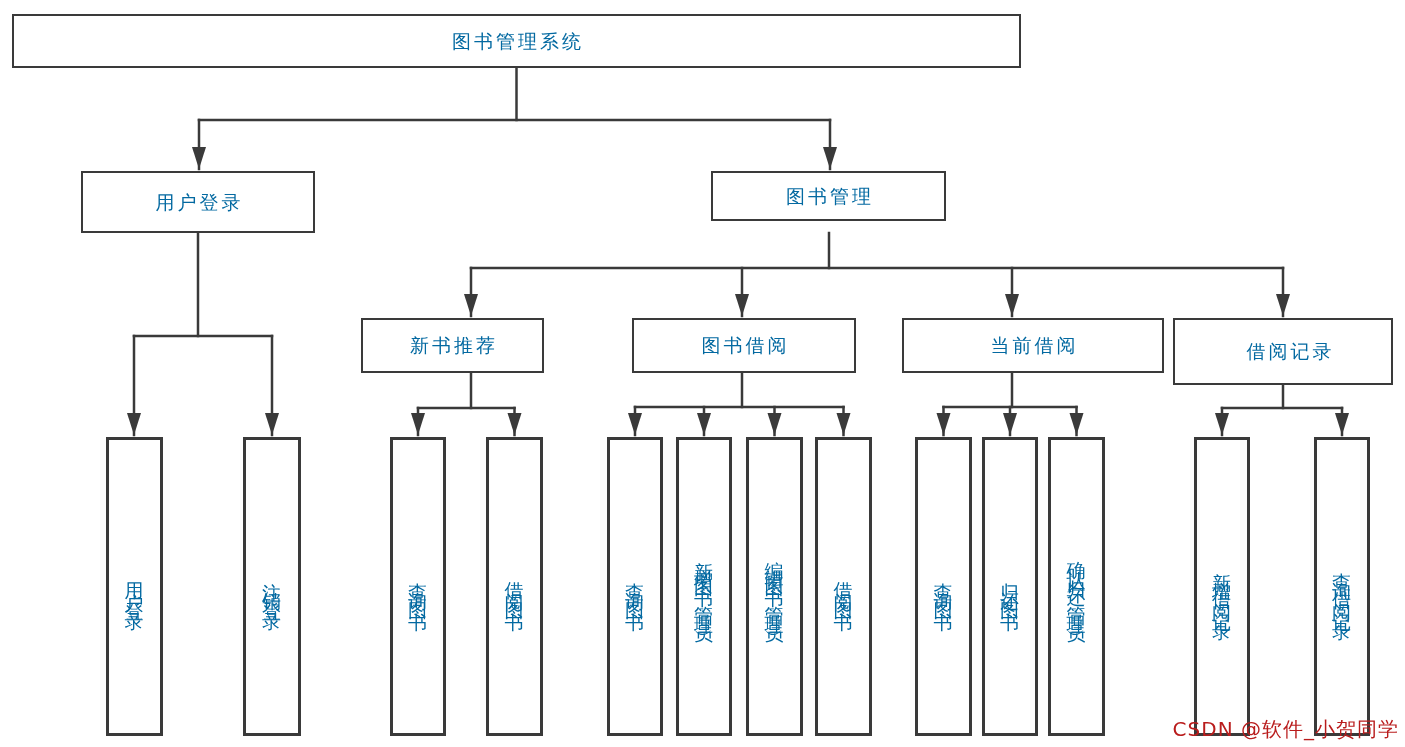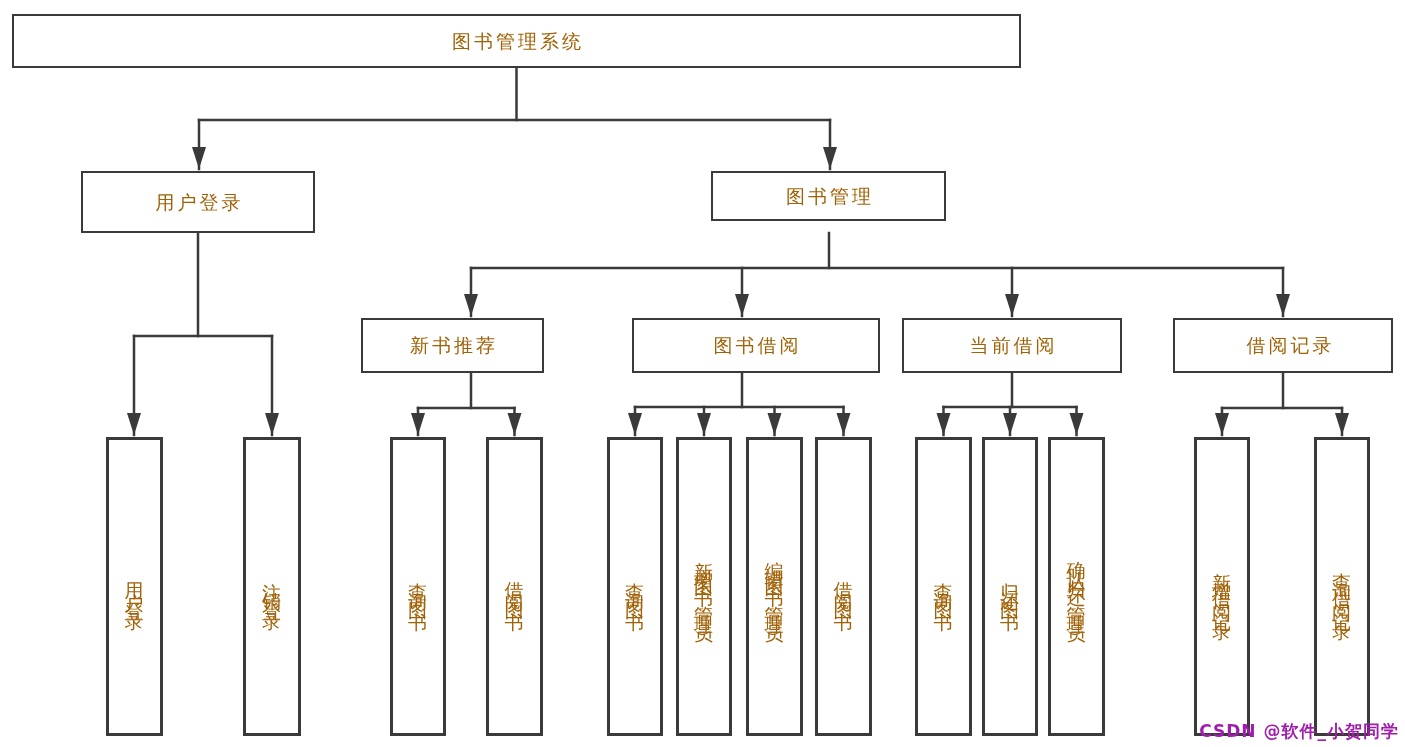--- a/index.html
+++ b/index.html
@@ -22,7 +22,7 @@
     box-sizing: border-box;
     background: #ffffff;
     border: 3px solid #3a3a3a;
-    color: #a16207;
+    color: #0369a1;
     display: flex;
     align-items: center;
     justify-content: center;

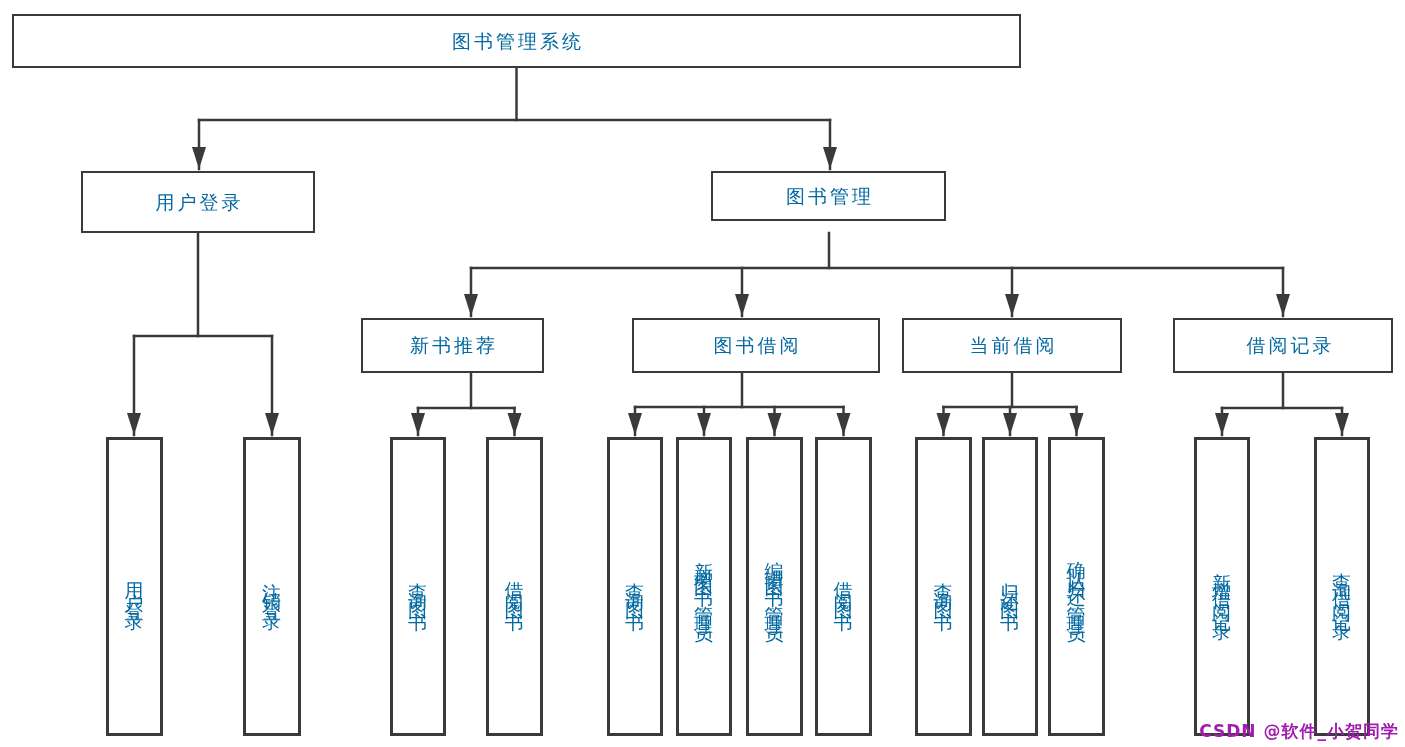--- a/index.html
+++ b/index.html
@@ -49,7 +49,7 @@
   .n-userlogin   { left: 81px;   top: 171px; width: 234px;  height: 62px; }
   .n-bookmgmt    { left: 711px;  top: 171px; width: 235px;  height: 50px; }
   .n-newbook     { left: 361px;  top: 318px; width: 183px;  height: 55px; }
-  .n-bookborrow  { left: 632px;  top: 318px; width: 248px;  height: 55px; }
+  .n-bookborrow  { left: 632px;  top: 318px; width: 224px;  height: 55px; }
   .n-curborrow   { left: 902px;  top: 318px; width: 220px;  height: 55px; }
   .n-borrowrec   { left: 1173px; top: 318px; width: 220px;  height: 55px; padding-left: 12px; }
   .leaf          { top: 437px; height: 299px; }

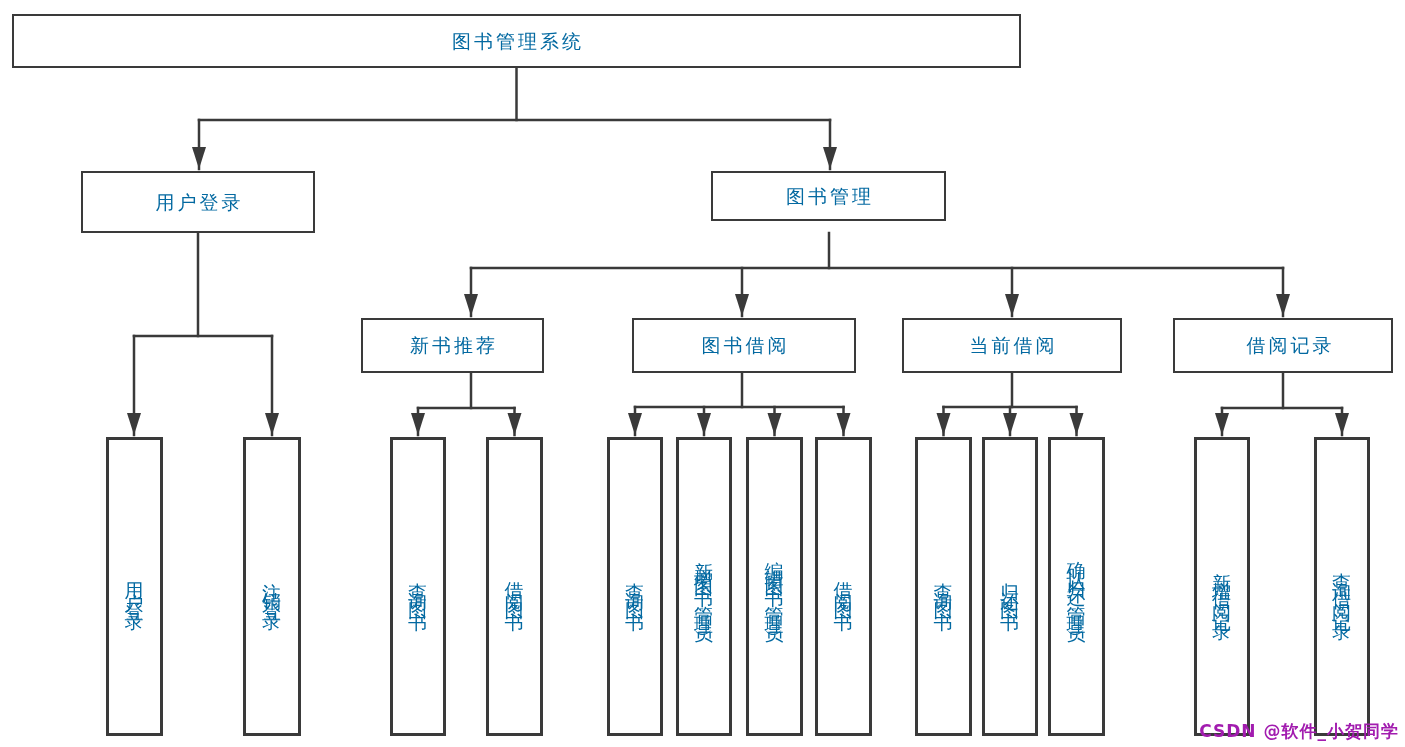--- a/index.html
+++ b/index.html
@@ -50,7 +50,7 @@
   .n-bookmgmt    { left: 711px;  top: 171px; width: 235px;  height: 50px; }
   .n-newbook     { left: 361px;  top: 318px; width: 183px;  height: 55px; }
   .n-bookborrow  { left: 632px;  top: 318px; width: 224px;  height: 55px; }
-  .n-curborrow   { left: 902px;  top: 318px; width: 220px;  height: 55px; }
+  .n-curborrow   { left: 902px;  top: 318px; width: 262px;  height: 55px; }
   .n-borrowrec   { left: 1173px; top: 318px; width: 220px;  height: 55px; padding-left: 12px; }
   .leaf          { top: 437px; height: 299px; }
   .n-l1  { left: 106px;  width: 57px; }

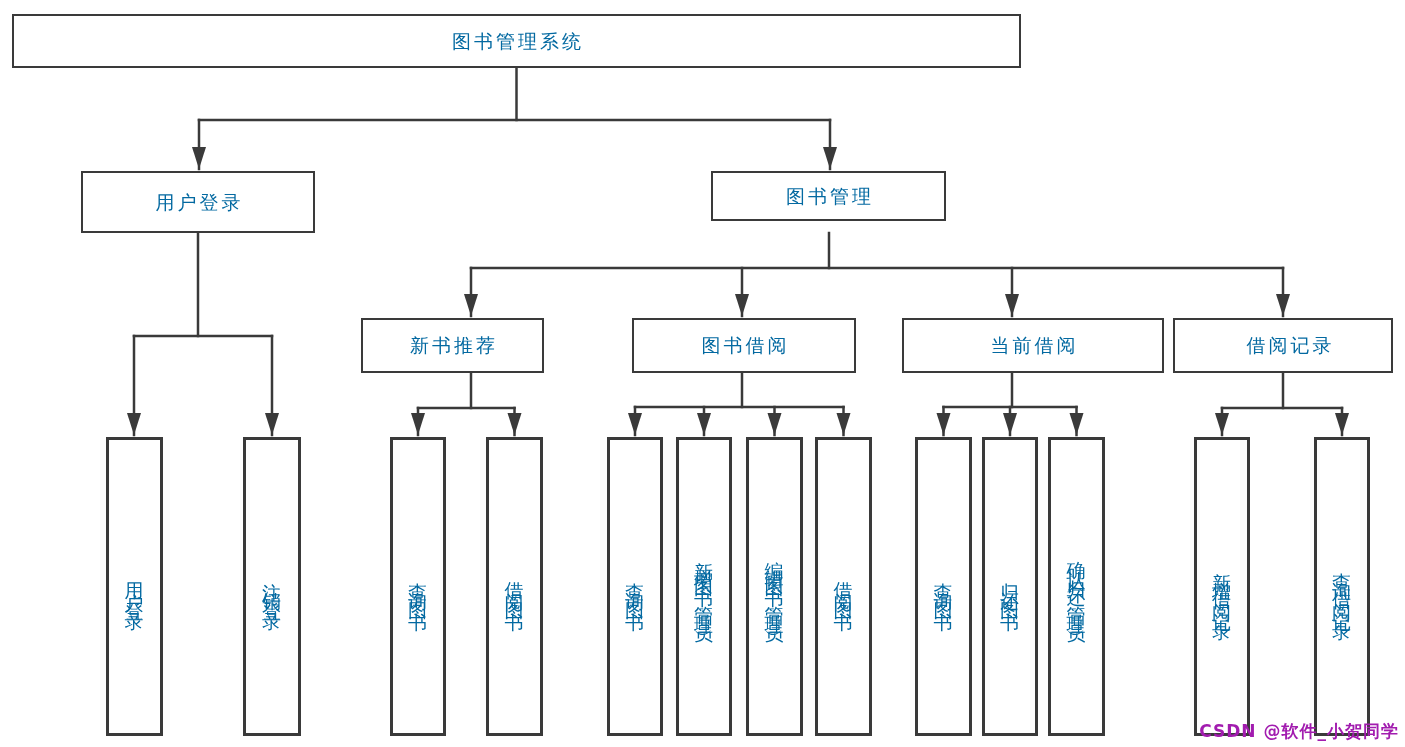--- a/index.html
+++ b/index.html
@@ -51,7 +51,7 @@
   .n-newbook     { left: 361px;  top: 318px; width: 183px;  height: 55px; }
   .n-bookborrow  { left: 632px;  top: 318px; width: 224px;  height: 55px; }
   .n-curborrow   { left: 902px;  top: 318px; width: 262px;  height: 55px; }
-  .n-borrowrec   { left: 1173px; top: 318px; width: 220px;  height: 55px; padding-left: 12px; }
+  .n-borrowrec   { left: 1173px; top: 318px; width: 220px;  height: 67px; padding-left: 12px; }
   .leaf          { top: 437px; height: 299px; }
   .n-l1  { left: 106px;  width: 57px; }
   .n-l2  { left: 243px;  width: 58px; }

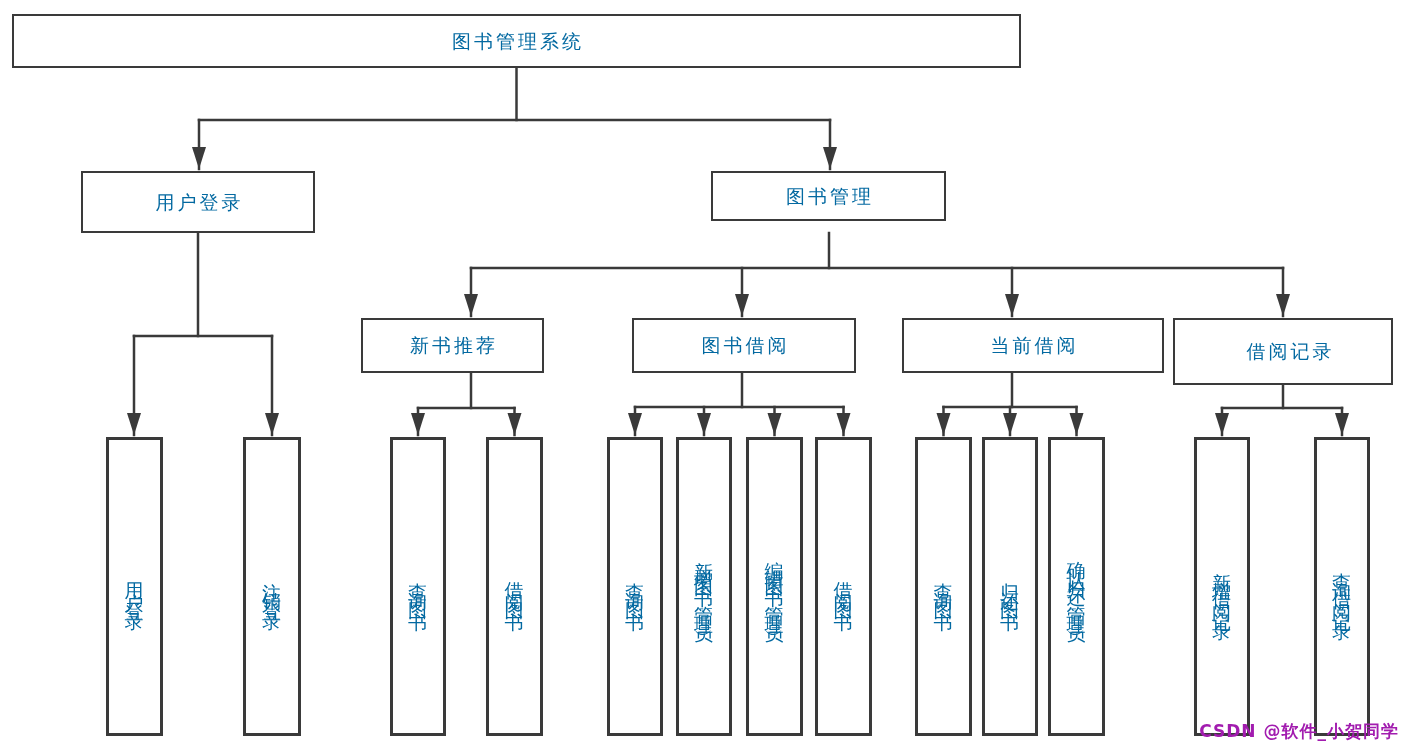--- a/index.html
+++ b/index.html
@@ -70,12 +70,11 @@
     position: absolute;
     right: 6px;
     bottom: 4px;
-    font-size: 17px;
-    color: #a21caf;
+    font-size: 20px;
+    color: #b91c1c;
     letter-spacing: 1px;
     z-index: 5;
     white-space: nowrap;
-    font-weight: bold;
   }
 </style>
 </head>

